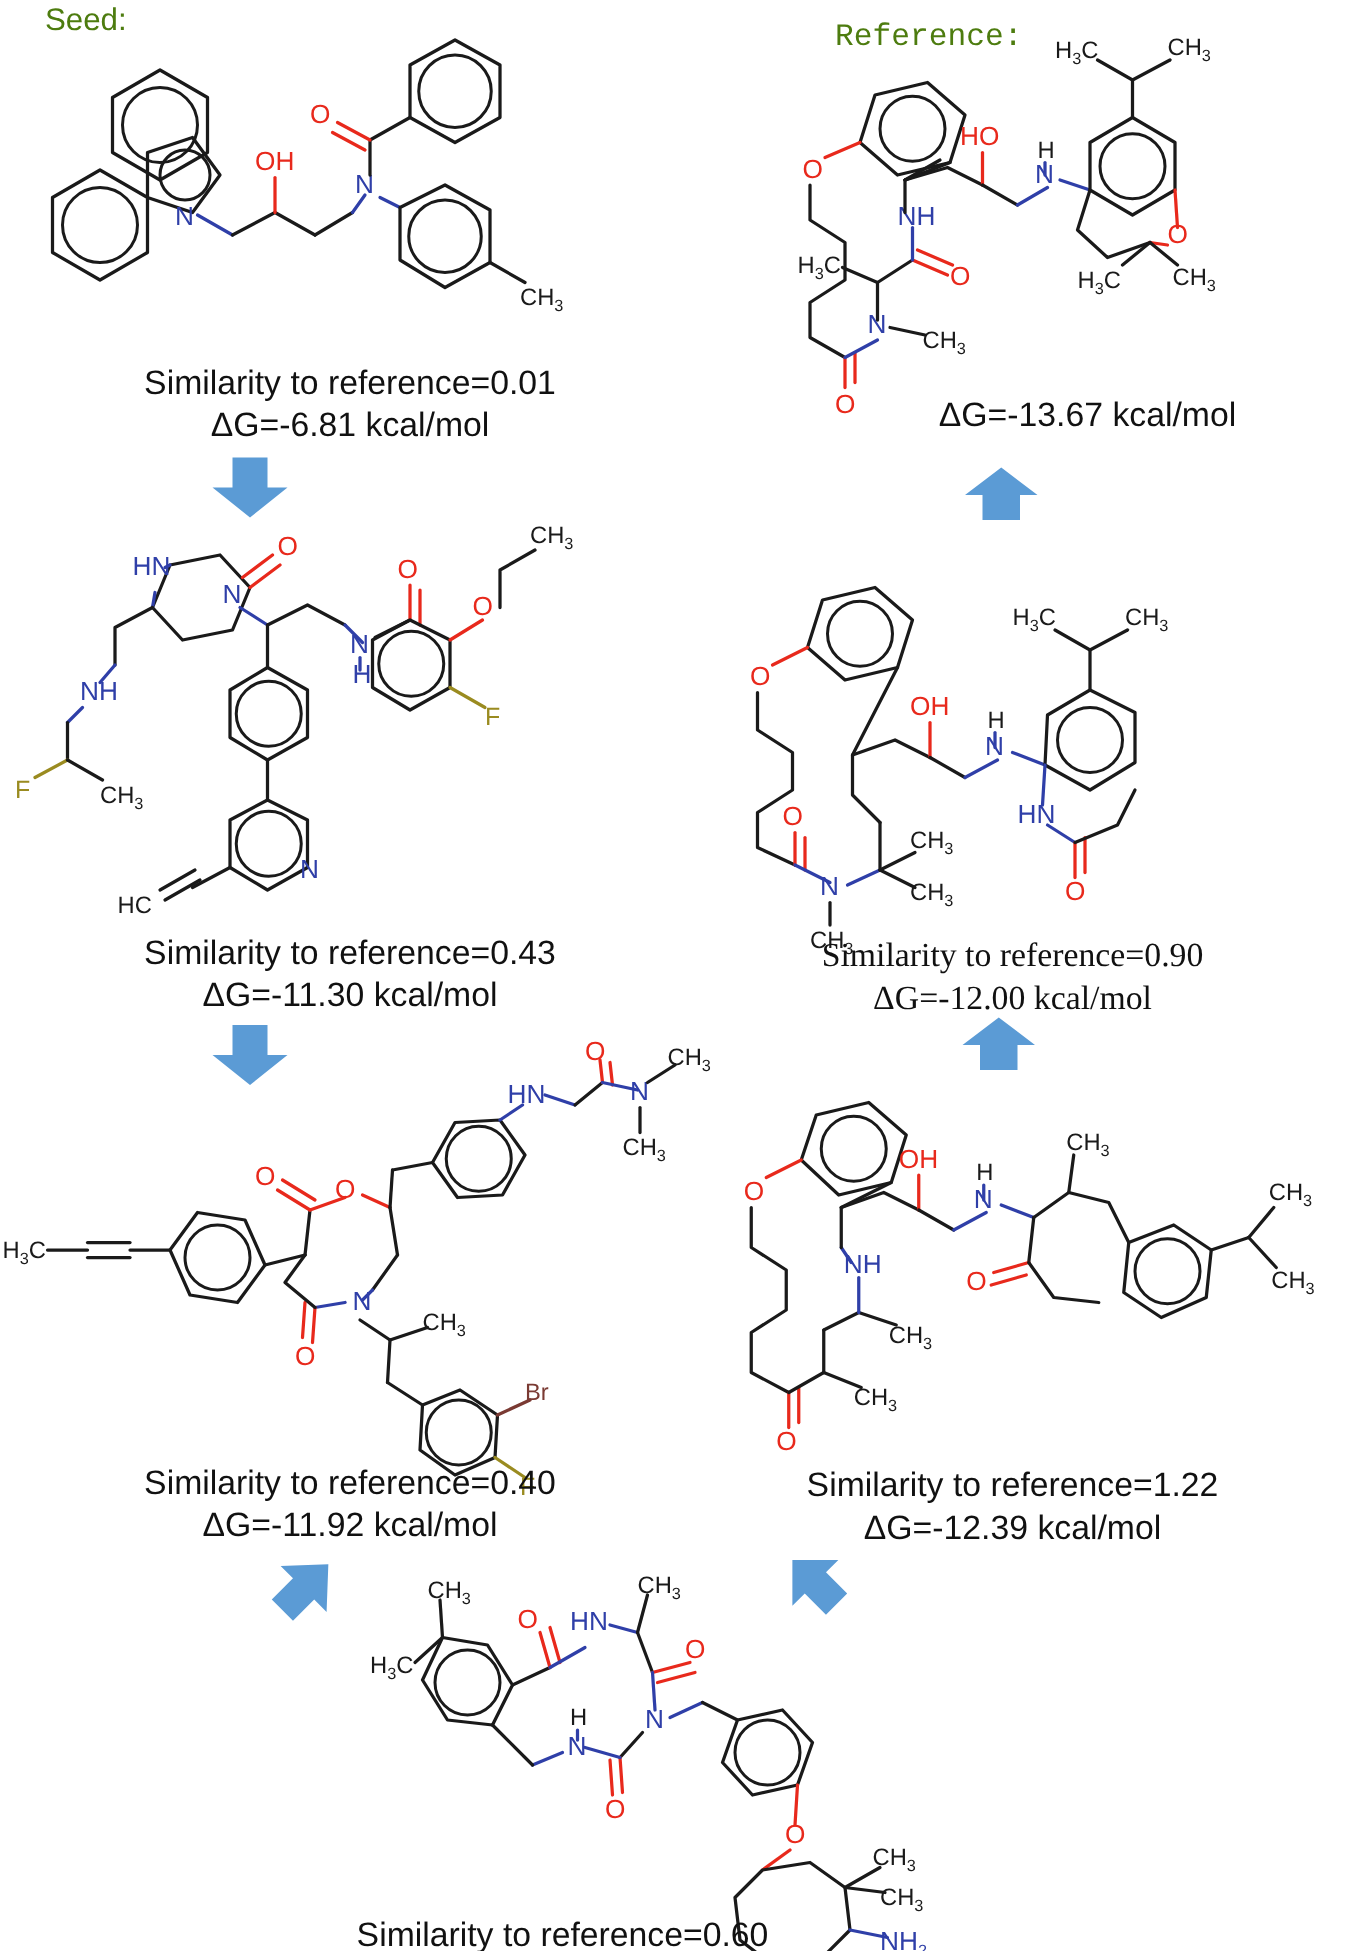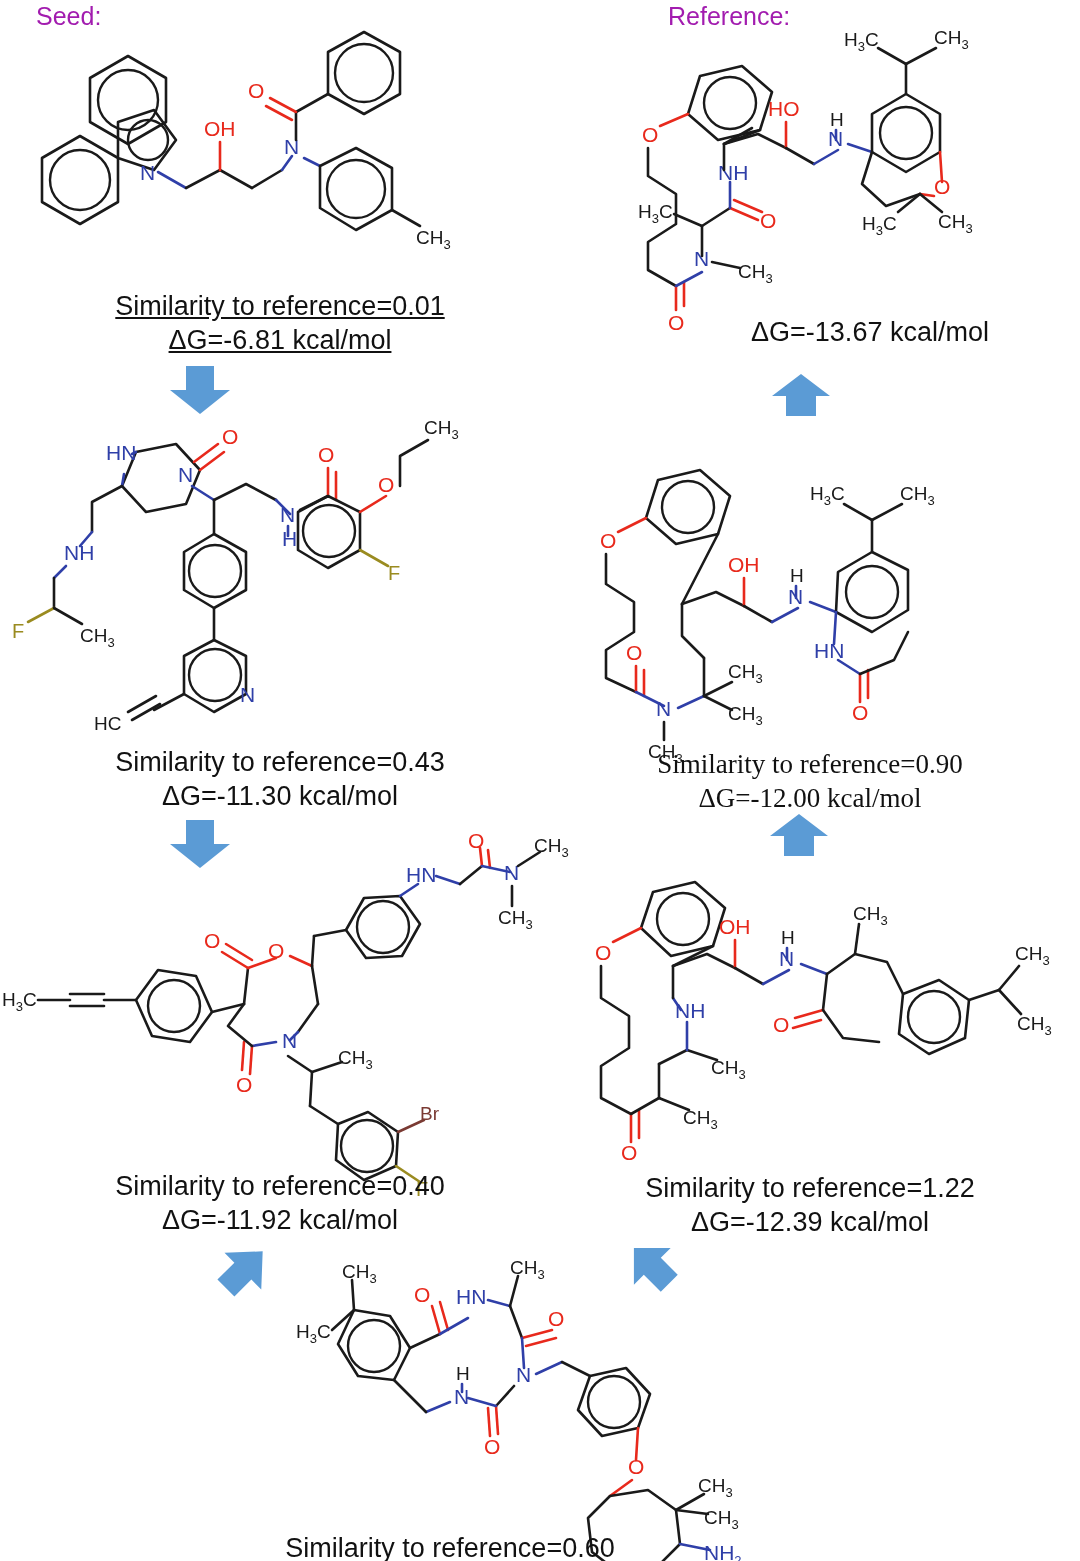--- a/index.html
+++ b/index.html
@@ -6,7 +6,7 @@
   body{width:1080px;height:1561px;position:relative;overflow:hidden;
        font-family:"Liberation Sans",sans-serif;color:#000;}
   .stage{position:absolute;inset:0;}
-  .lbl{position:absolute;font-size:25px;line-height:1.15;color:#a21caf;white-space:nowrap;}
+  .lbl{position:absolute;font-size:25px;line-height:1.15;color:#4d7c0f;white-space:nowrap;}
   .cap{position:absolute;font-size:27px;line-height:1.25;color:#111;text-align:center;white-space:nowrap;}
   .cap div{display:block;}
   .mol{position:absolute;}

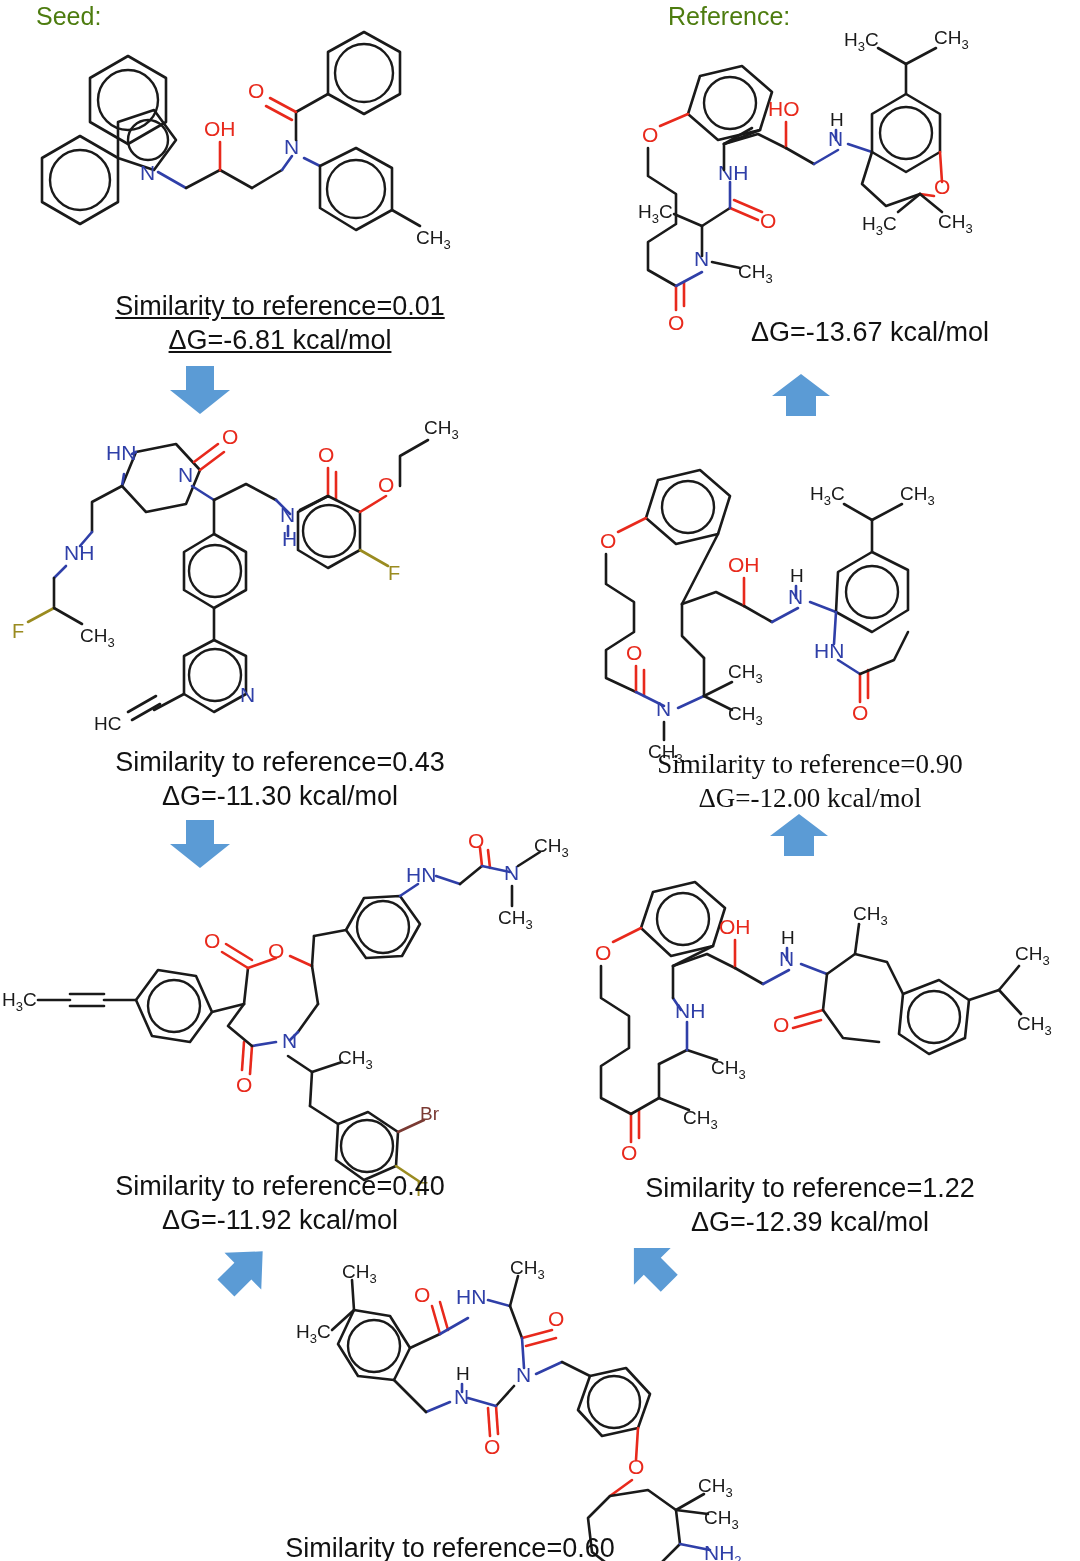--- a/index.html
+++ b/index.html
@@ -32,7 +32,7 @@
 <div class="stage">
 
   <div class="lbl" style="left:36px;top:2px;">Seed:</div>
-  <div class="lbl" style="left:668px;top:2px;">Reference:</div>
+  <div class="lbl" style="left:668px;top:16px;font-family:Liberation Mono, monospace;">Reference:</div>
 
   <div class="mol" style="left:20px;top:30px;">
   <svg width="430" height="240" viewBox="0 0 430 240">

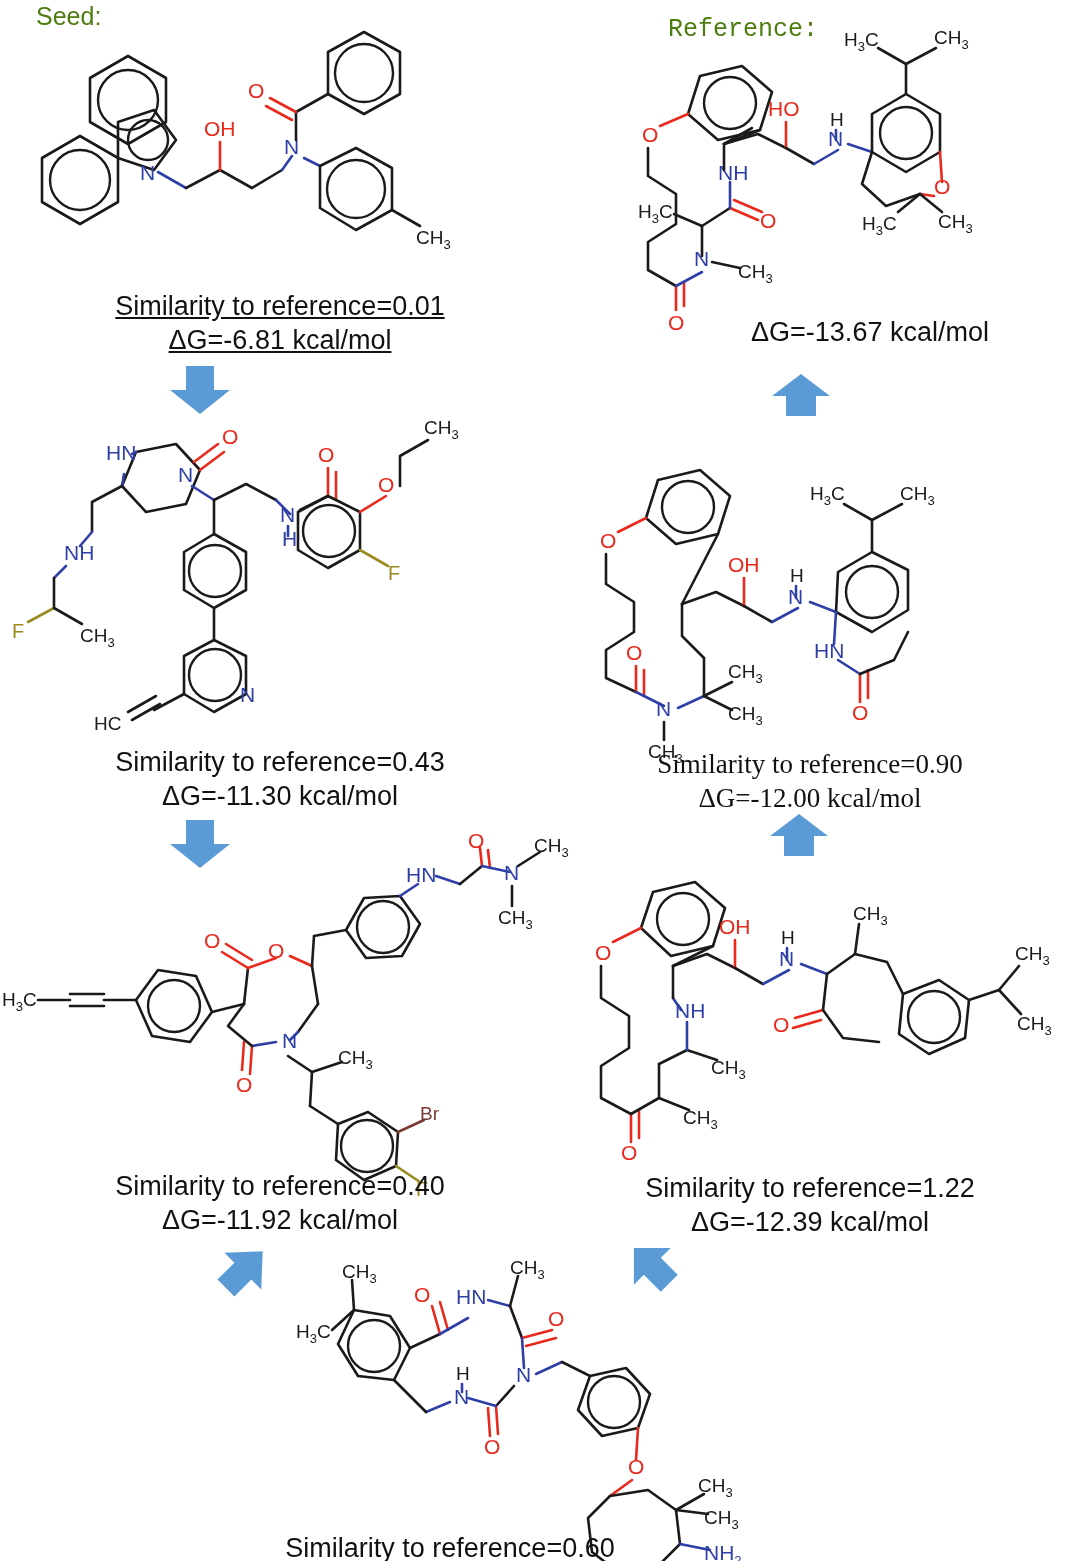--- a/index.html
+++ b/index.html
@@ -74,7 +74,7 @@
   </svg>
   </div>
 
-  <div class="cap" style="left:0px;top:290px;width:560px;text-decoration:underline;">
+  <div class="cap" style="left:0px;top:290px;width:560px;">
     <div>Similarity to reference=0.01</div>
     <div>ΔG=-6.81 kcal/mol</div>
   </div>

